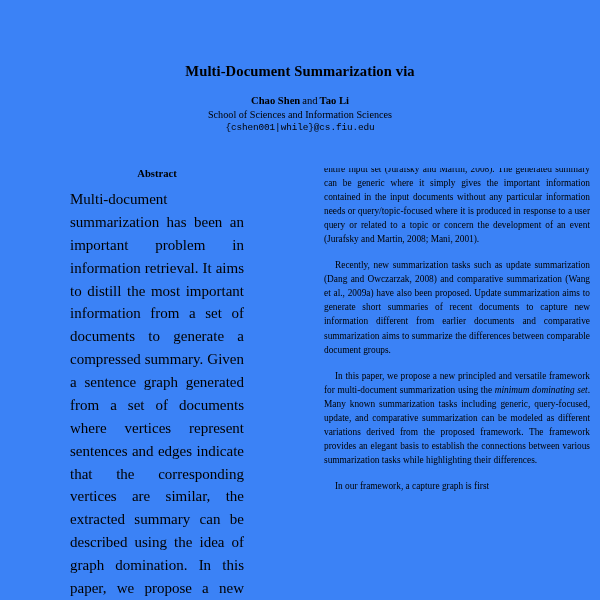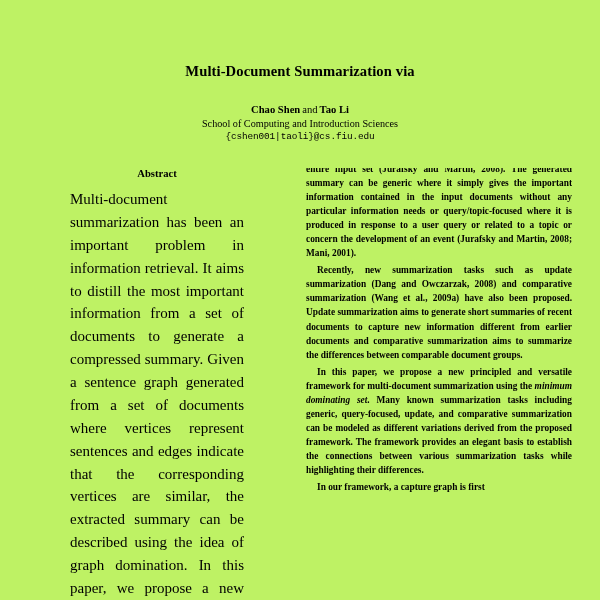--- a/index.html
+++ b/index.html
@@ -19,7 +19,7 @@
     position: relative;
     width: 600px;
     height: 600px;
-    background: #bef264;
+    background: #3b82f6;
   }
 
   

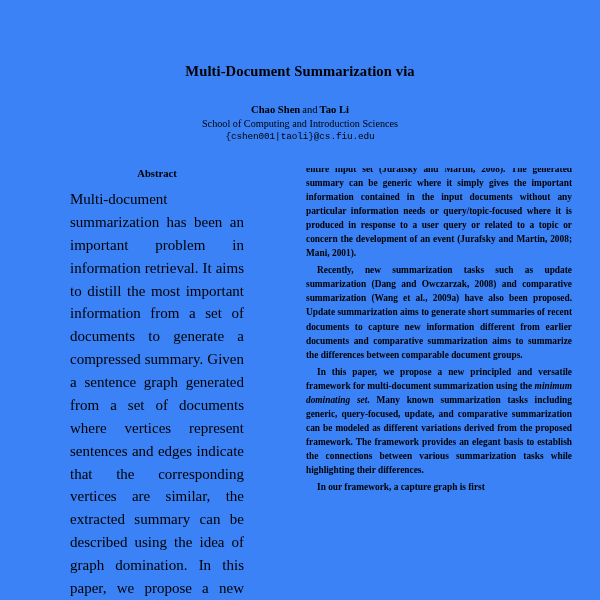--- a/index.html
+++ b/index.html
@@ -38,7 +38,7 @@
   }
 
   .authors {
-    margin-top: 22px;
+    margin-top: 13px;
     font-size: 10.6px;
     line-height: 1.24;
   }

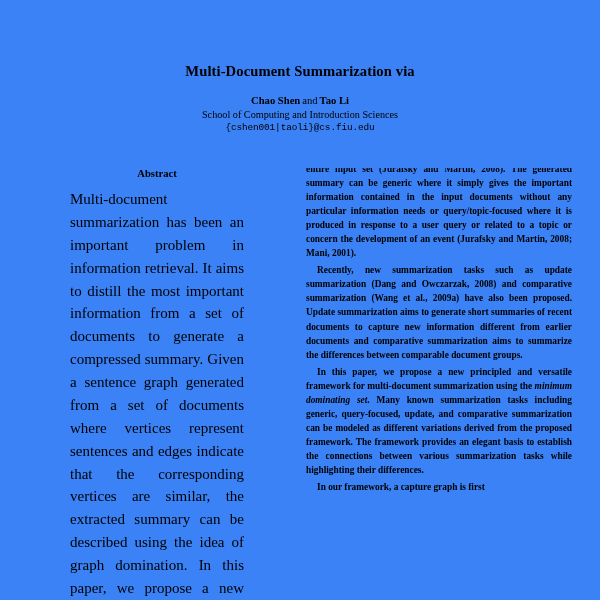--- a/index.html
+++ b/index.html
@@ -148,7 +148,7 @@
       <div>
         <span class="author-name">Chao Shen</span><span class="author-sep">and</span><span class="author-name">Tao Li</span>
       </div>
-      <div class="affil-line">School of Computing and Introduction Sciences</div>
+      <div class="affil-line">School of Sciences and Information Sciences</div>
       <div class="email-line">{cshen001|taoli}@cs.fiu.edu</div>
     </div>
   </div>

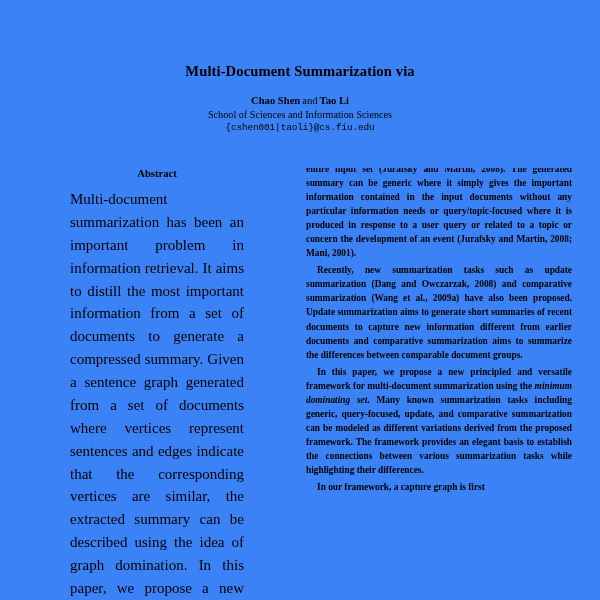--- a/index.html
+++ b/index.html
@@ -149,7 +149,7 @@
         <span class="author-name">Chao Shen</span><span class="author-sep">and</span><span class="author-name">Tao Li</span>
       </div>
       <div class="affil-line">School of Sciences and Information Sciences</div>
-      <div class="email-line">{cshen001|taoli}@cs.fiu.edu</div>
+      <div class="email-line">{cshen001|while}@cs.fiu.edu</div>
     </div>
   </div>
 

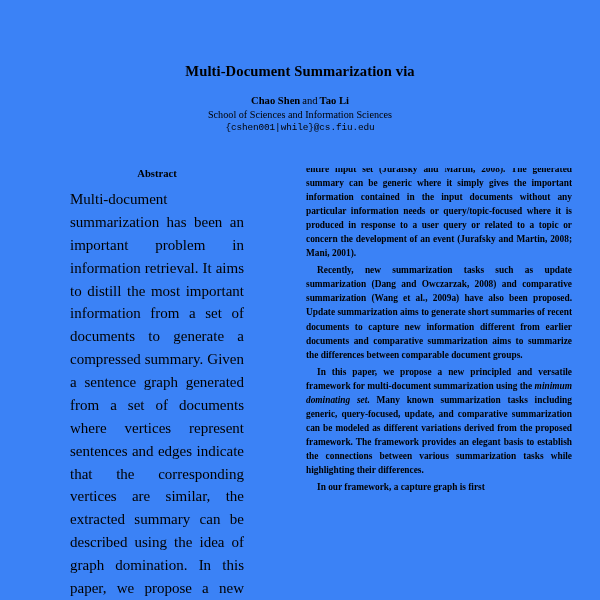--- a/index.html
+++ b/index.html
@@ -80,10 +80,9 @@
     height: 432px;
   }
   .col-right {
-    left: 306px;
+    left: 324px;
     width: 266px;
     height: 432px;
-    font-weight: bold;
   }
 
   

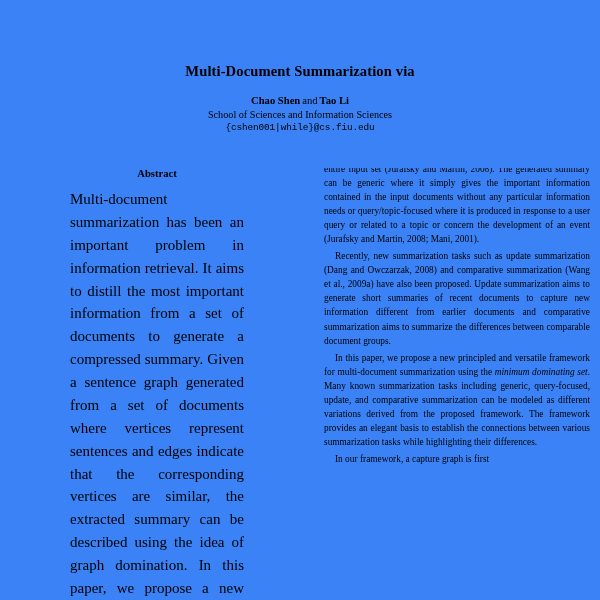--- a/index.html
+++ b/index.html
@@ -124,7 +124,7 @@
   }
   .body-para + .body-para {
     text-indent: 11px;
-    margin-top: 3px;
+    margin-top: 12px;
   }
   .clip-top {
     margin-top: -6px;

